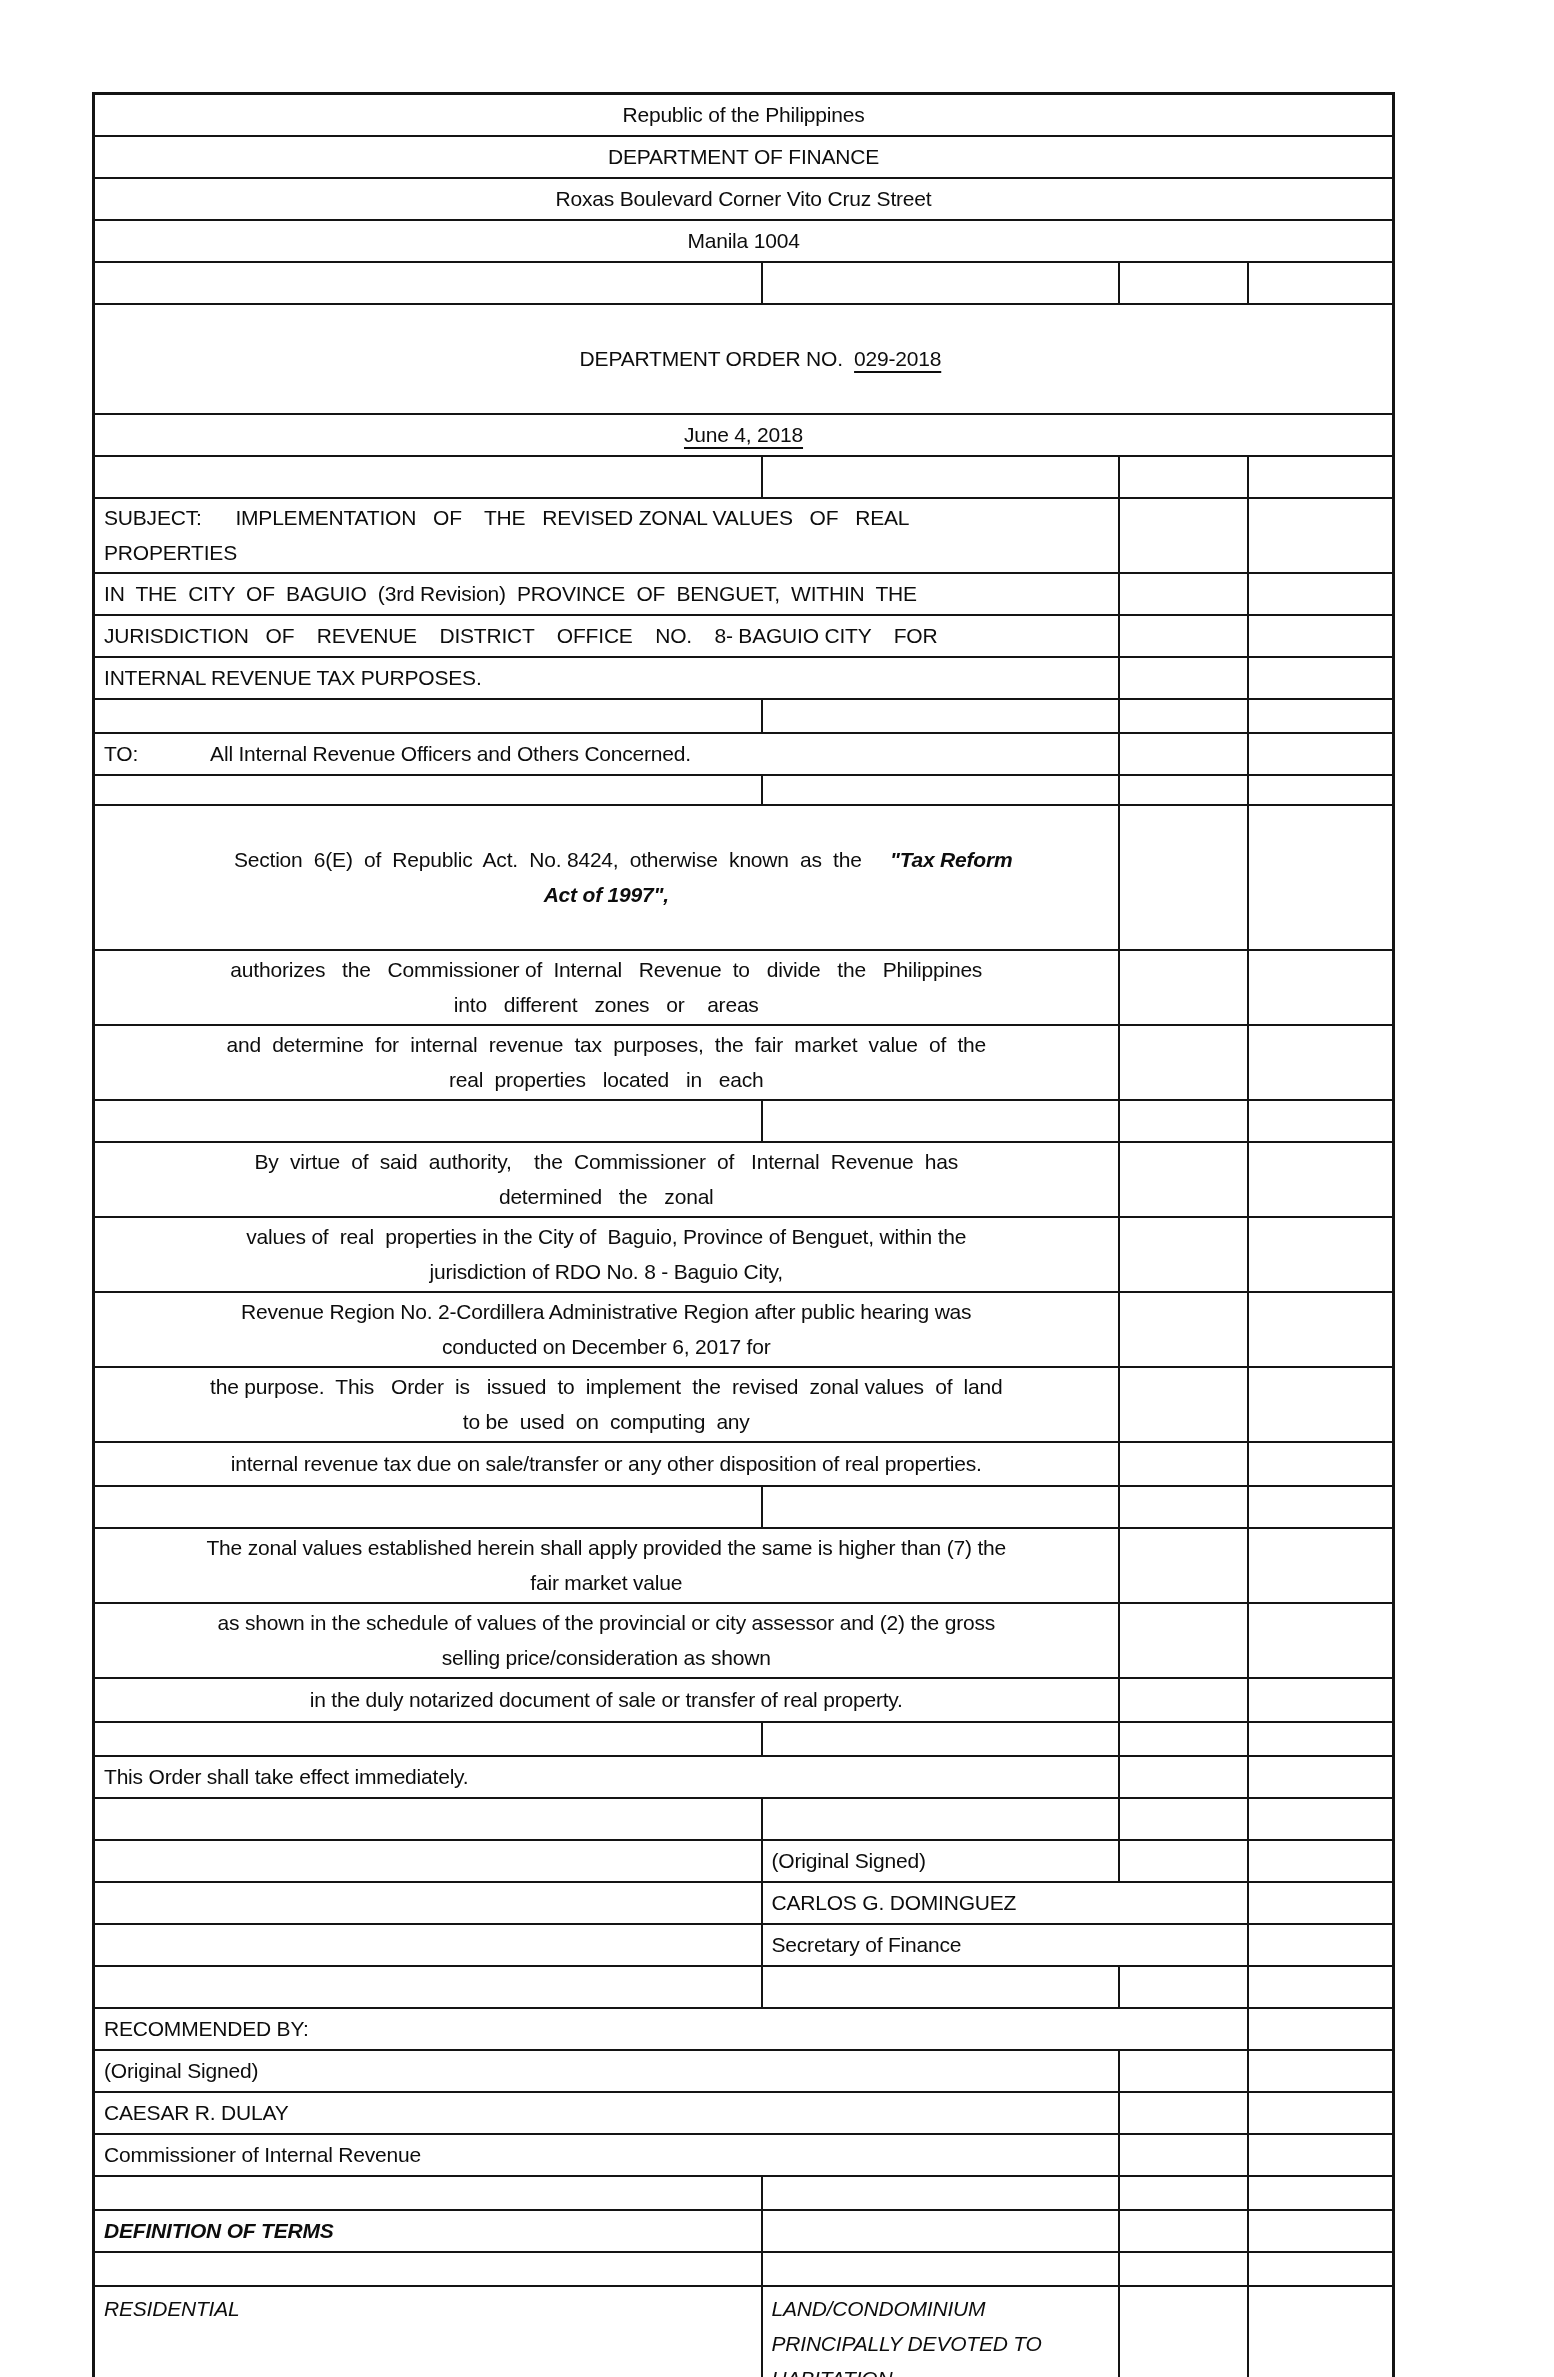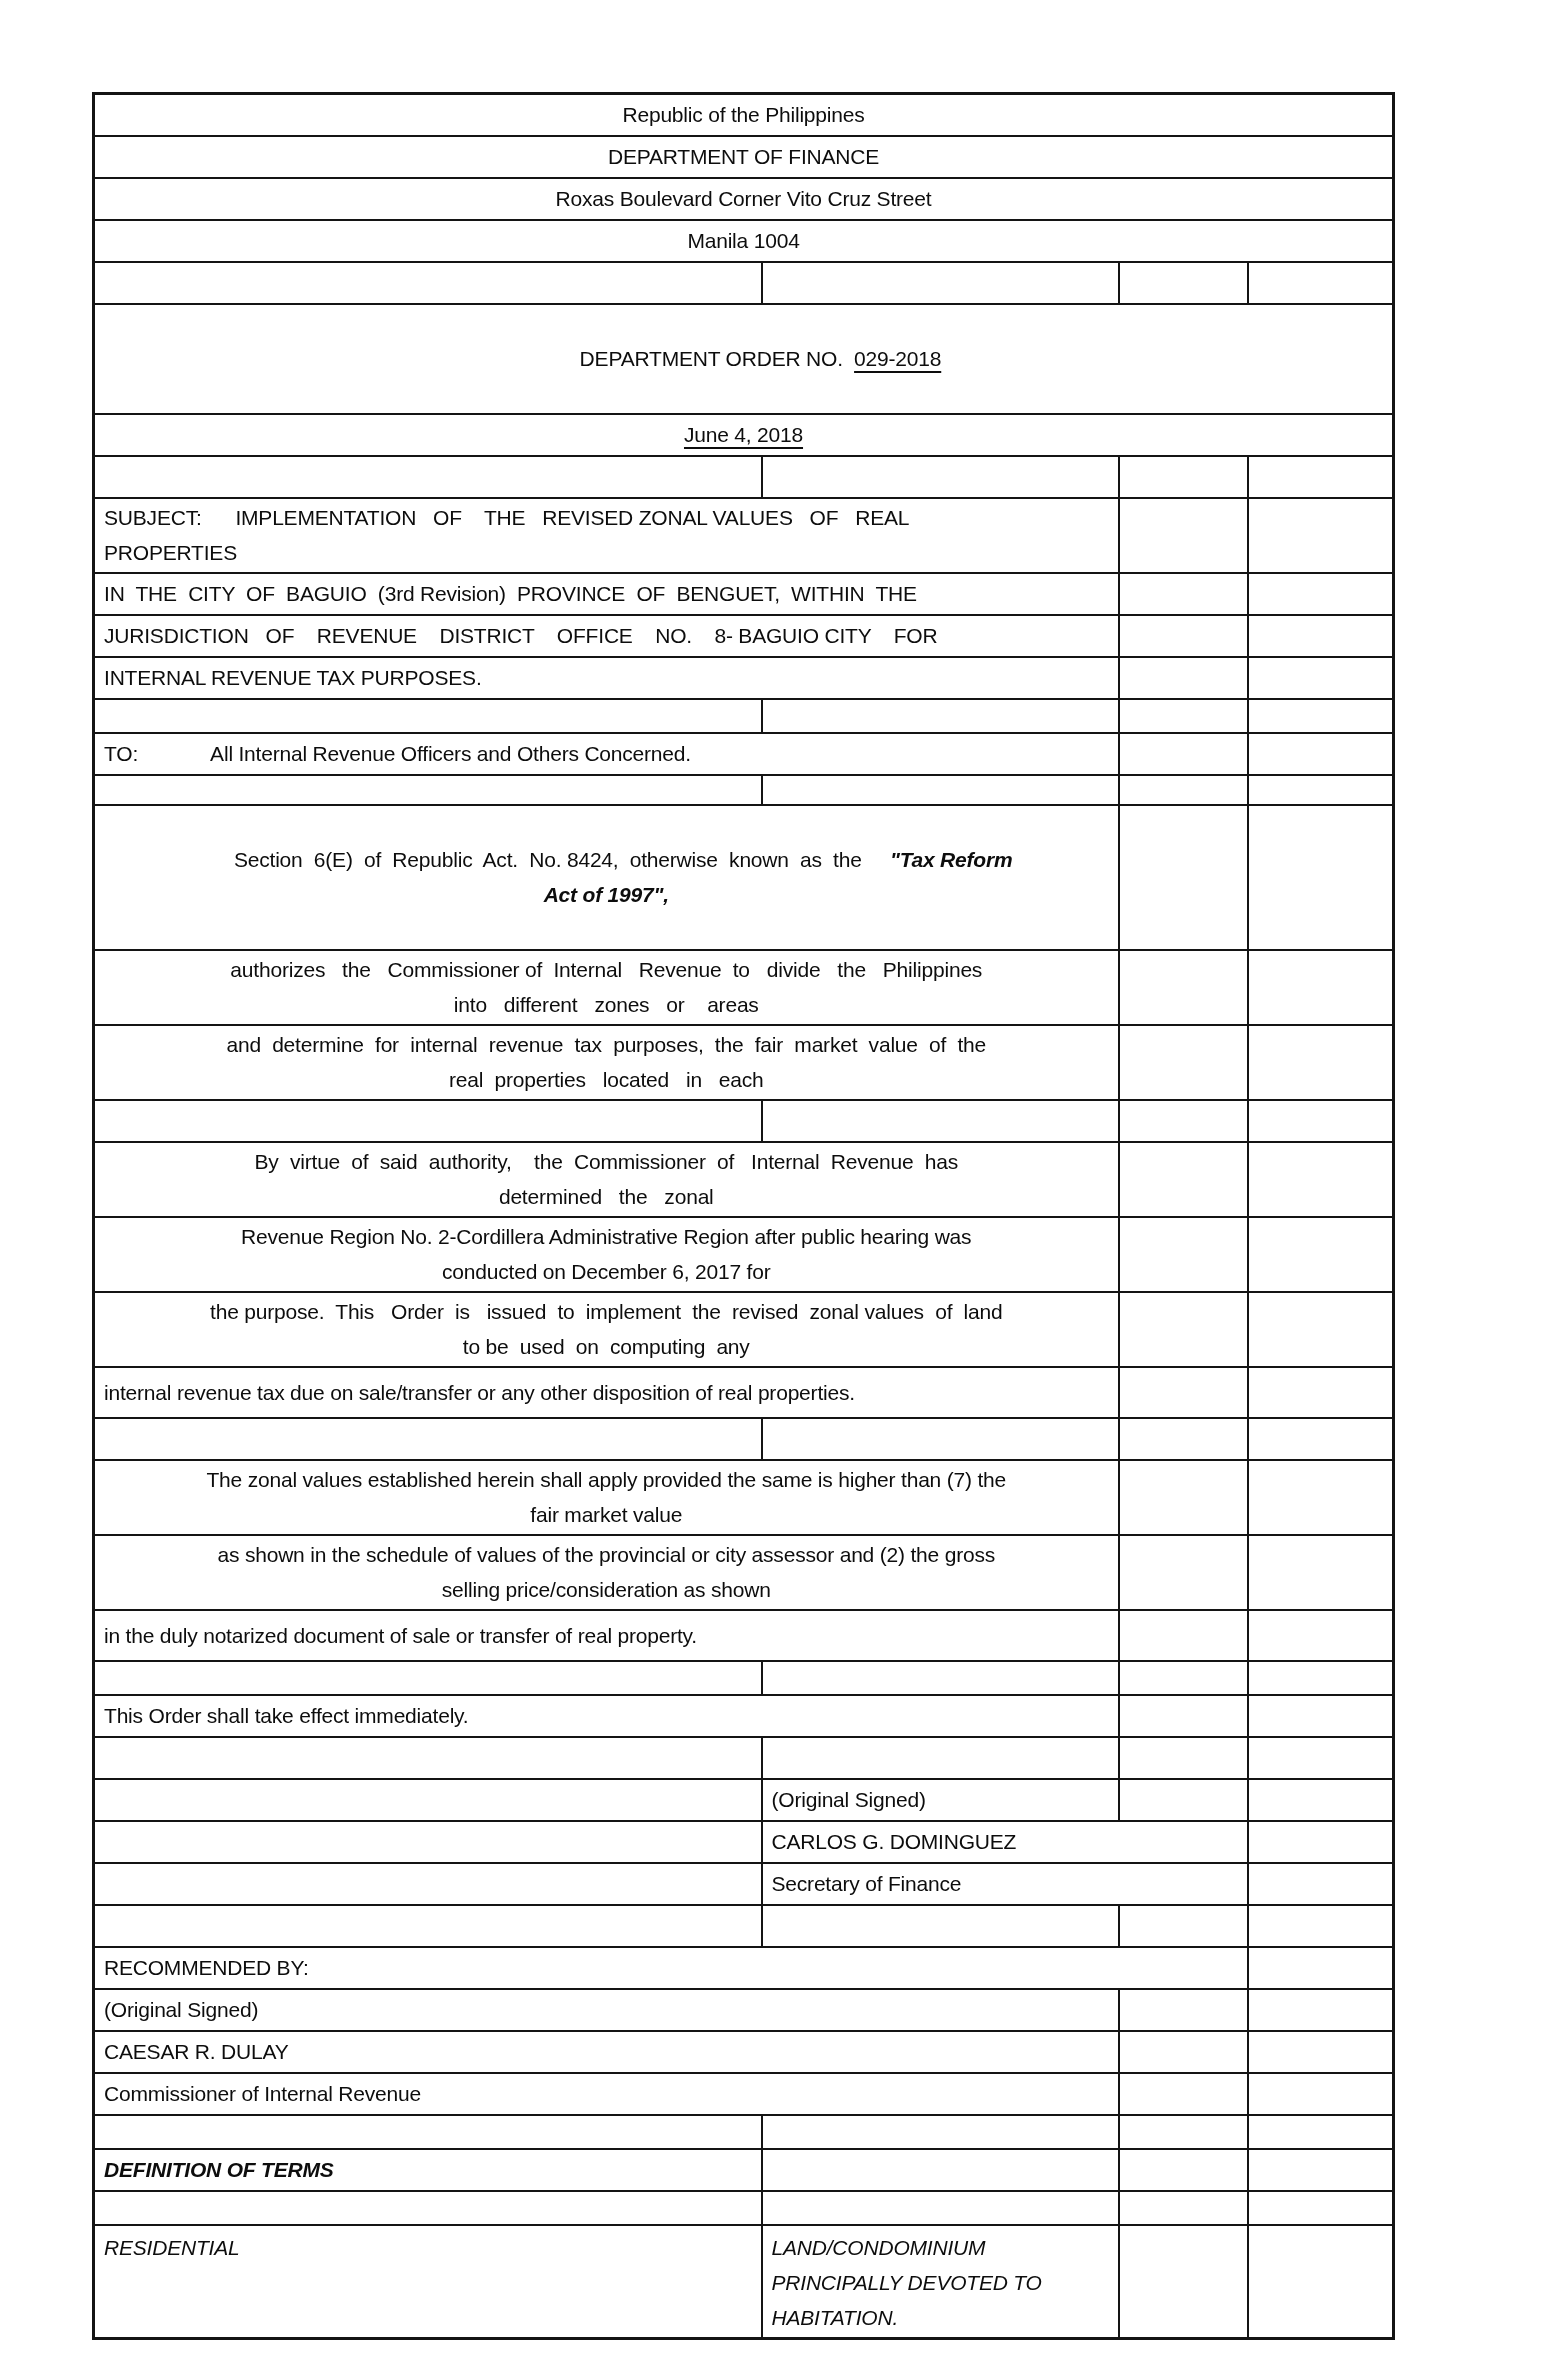--- a/index.html
+++ b/index.html
@@ -171,6 +171,12 @@
         <td></td>
   </tr>
   <tr class="h92">
+    <td colspan="2" class="pre">values of  real  properties in the City of  Baguio, Province of Benguet, within the
+jurisdiction of RDO No. 8 - Baguio City,</td>
+    <td></td>
+        <td></td>
+  </tr>
+  <tr class="h92">
     <td colspan="2" class="pre">Revenue Region No. 2-Cordillera Administrative Region after public hearing was
 conducted on December 6, 2017 for</td>
     <td></td>

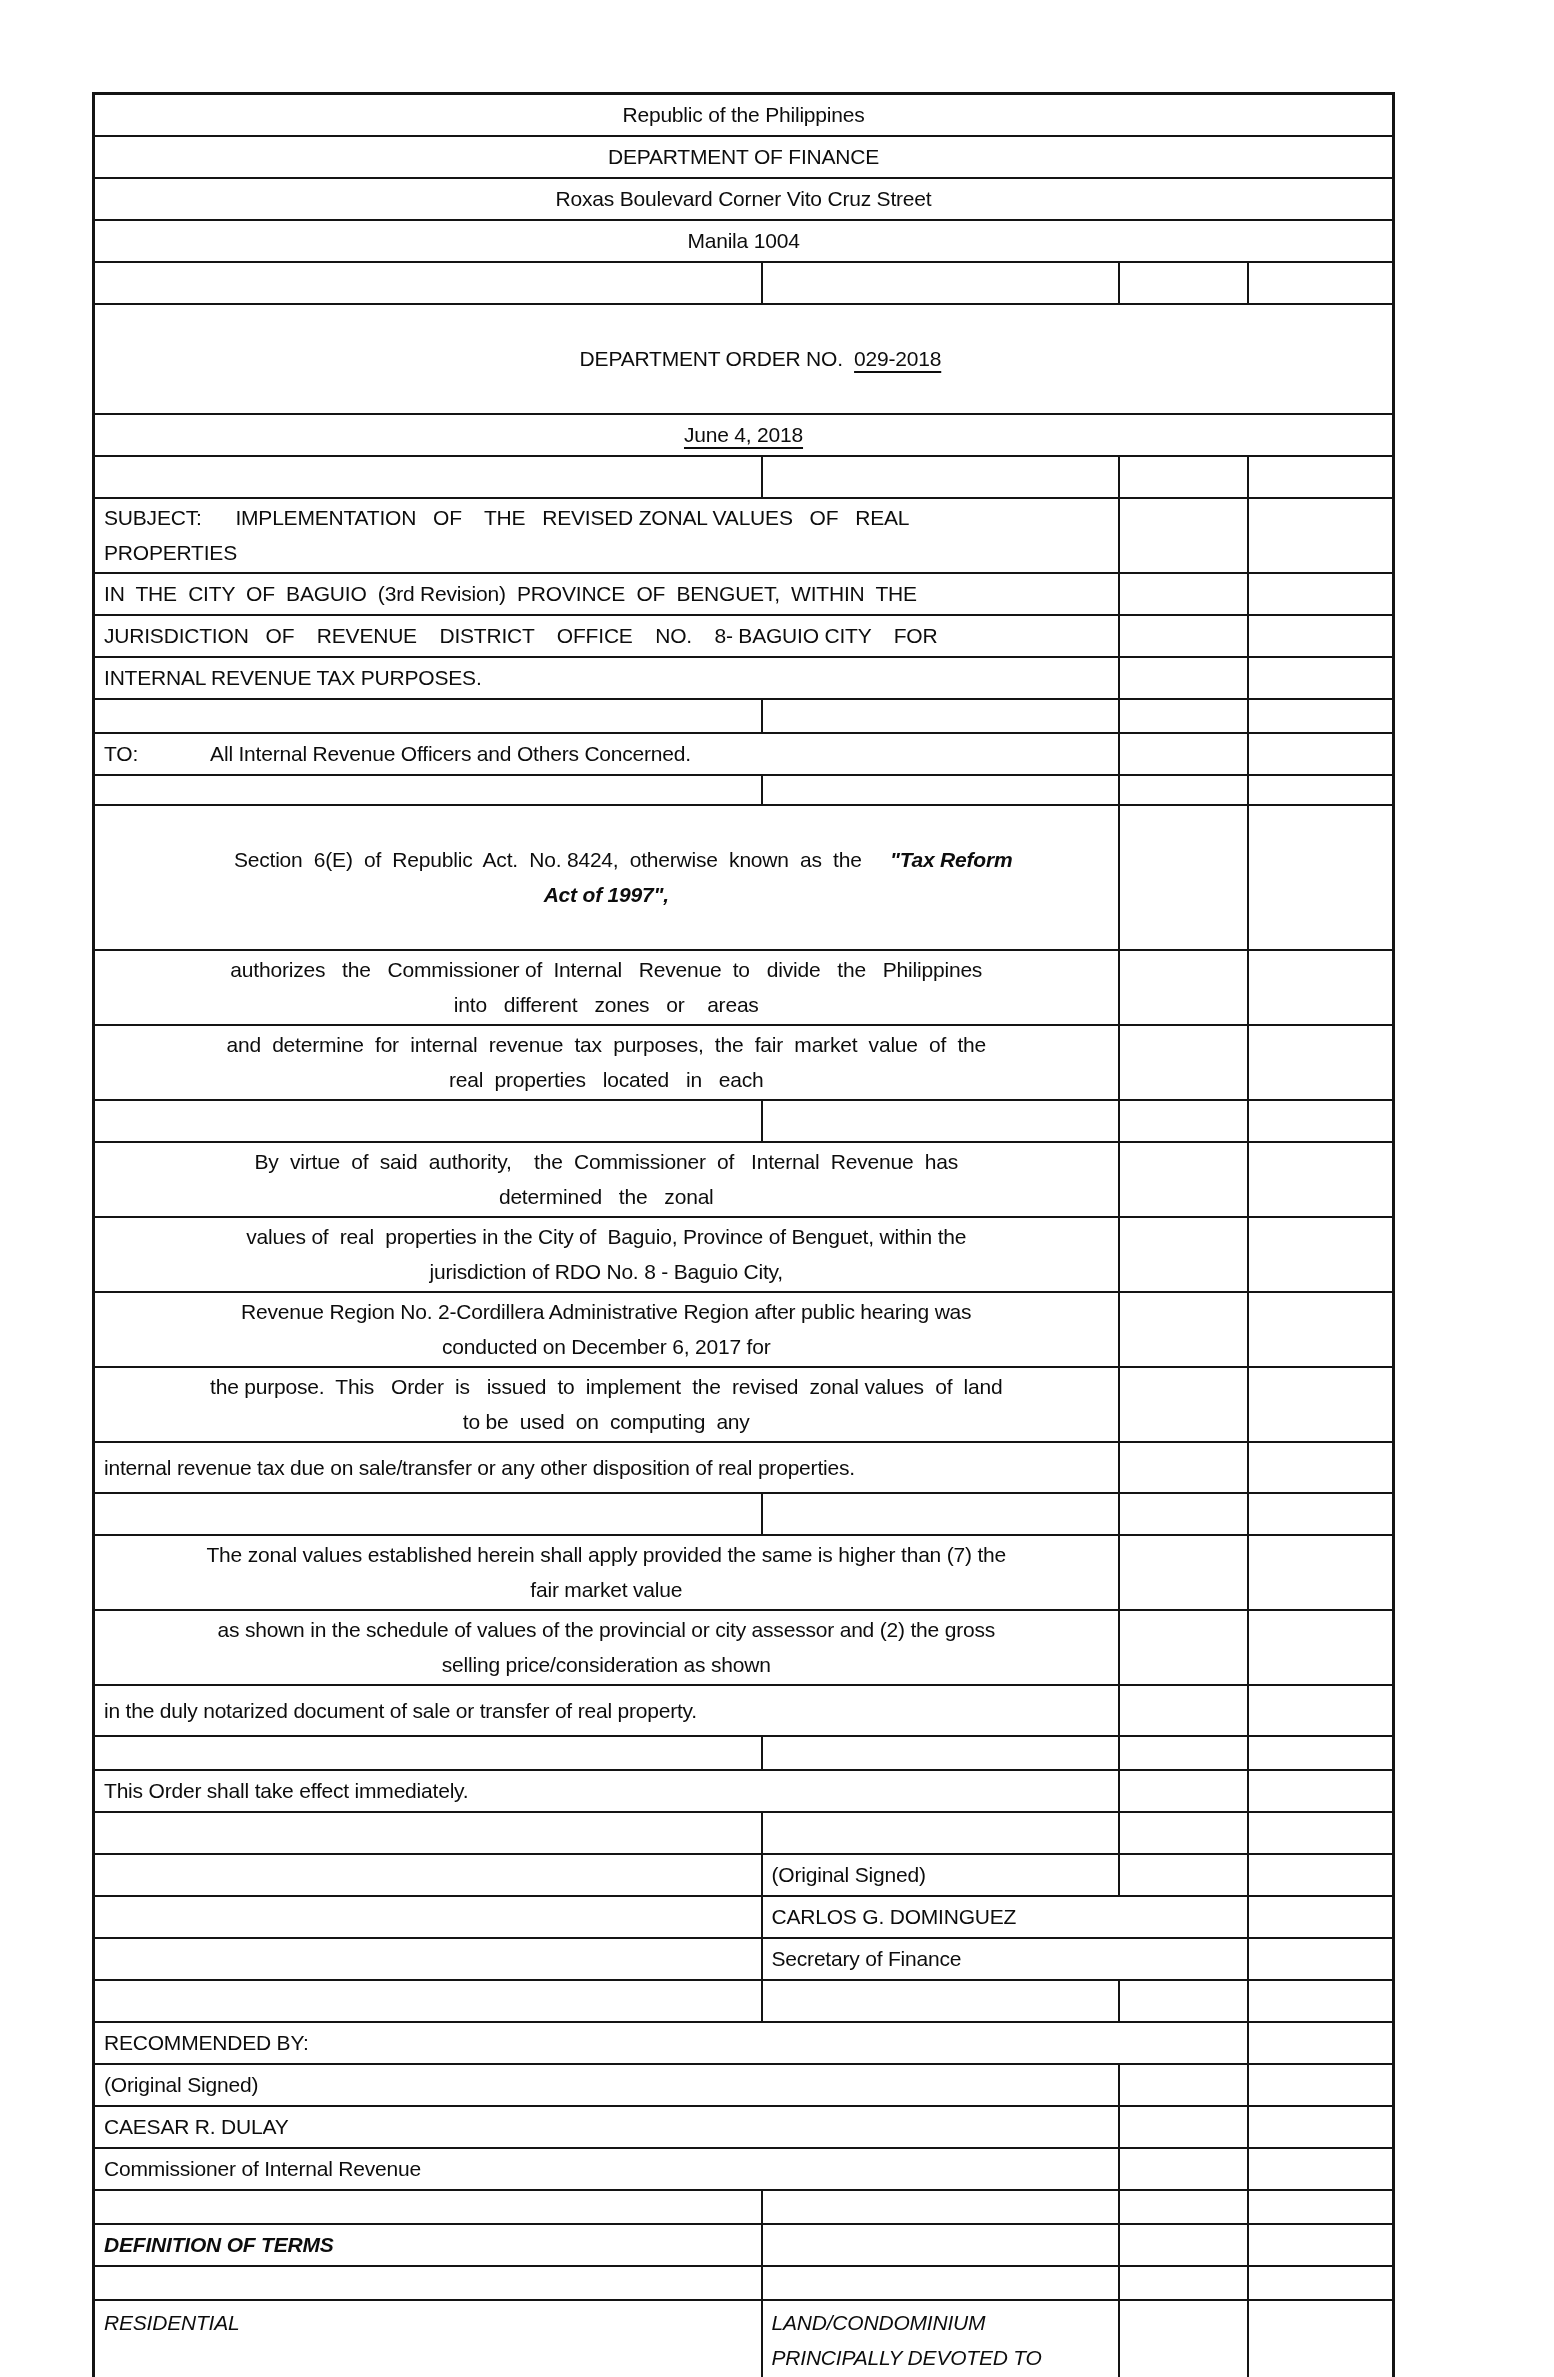--- a/index.html
+++ b/index.html
@@ -46,7 +46,7 @@
   tr.h40  { height: 30px; }
   tr.h45  { height: 34px; }
   tr.h55  { height: 42px; }
-  tr.h64  { height: 51px; }
+  tr.h64  { height: 44px; text-align: center; }
   tr.h92  { height: 70px; text-align: center; }
   tr.h93  { height: 71px; }
   tr.h141 { height: 107px; }

